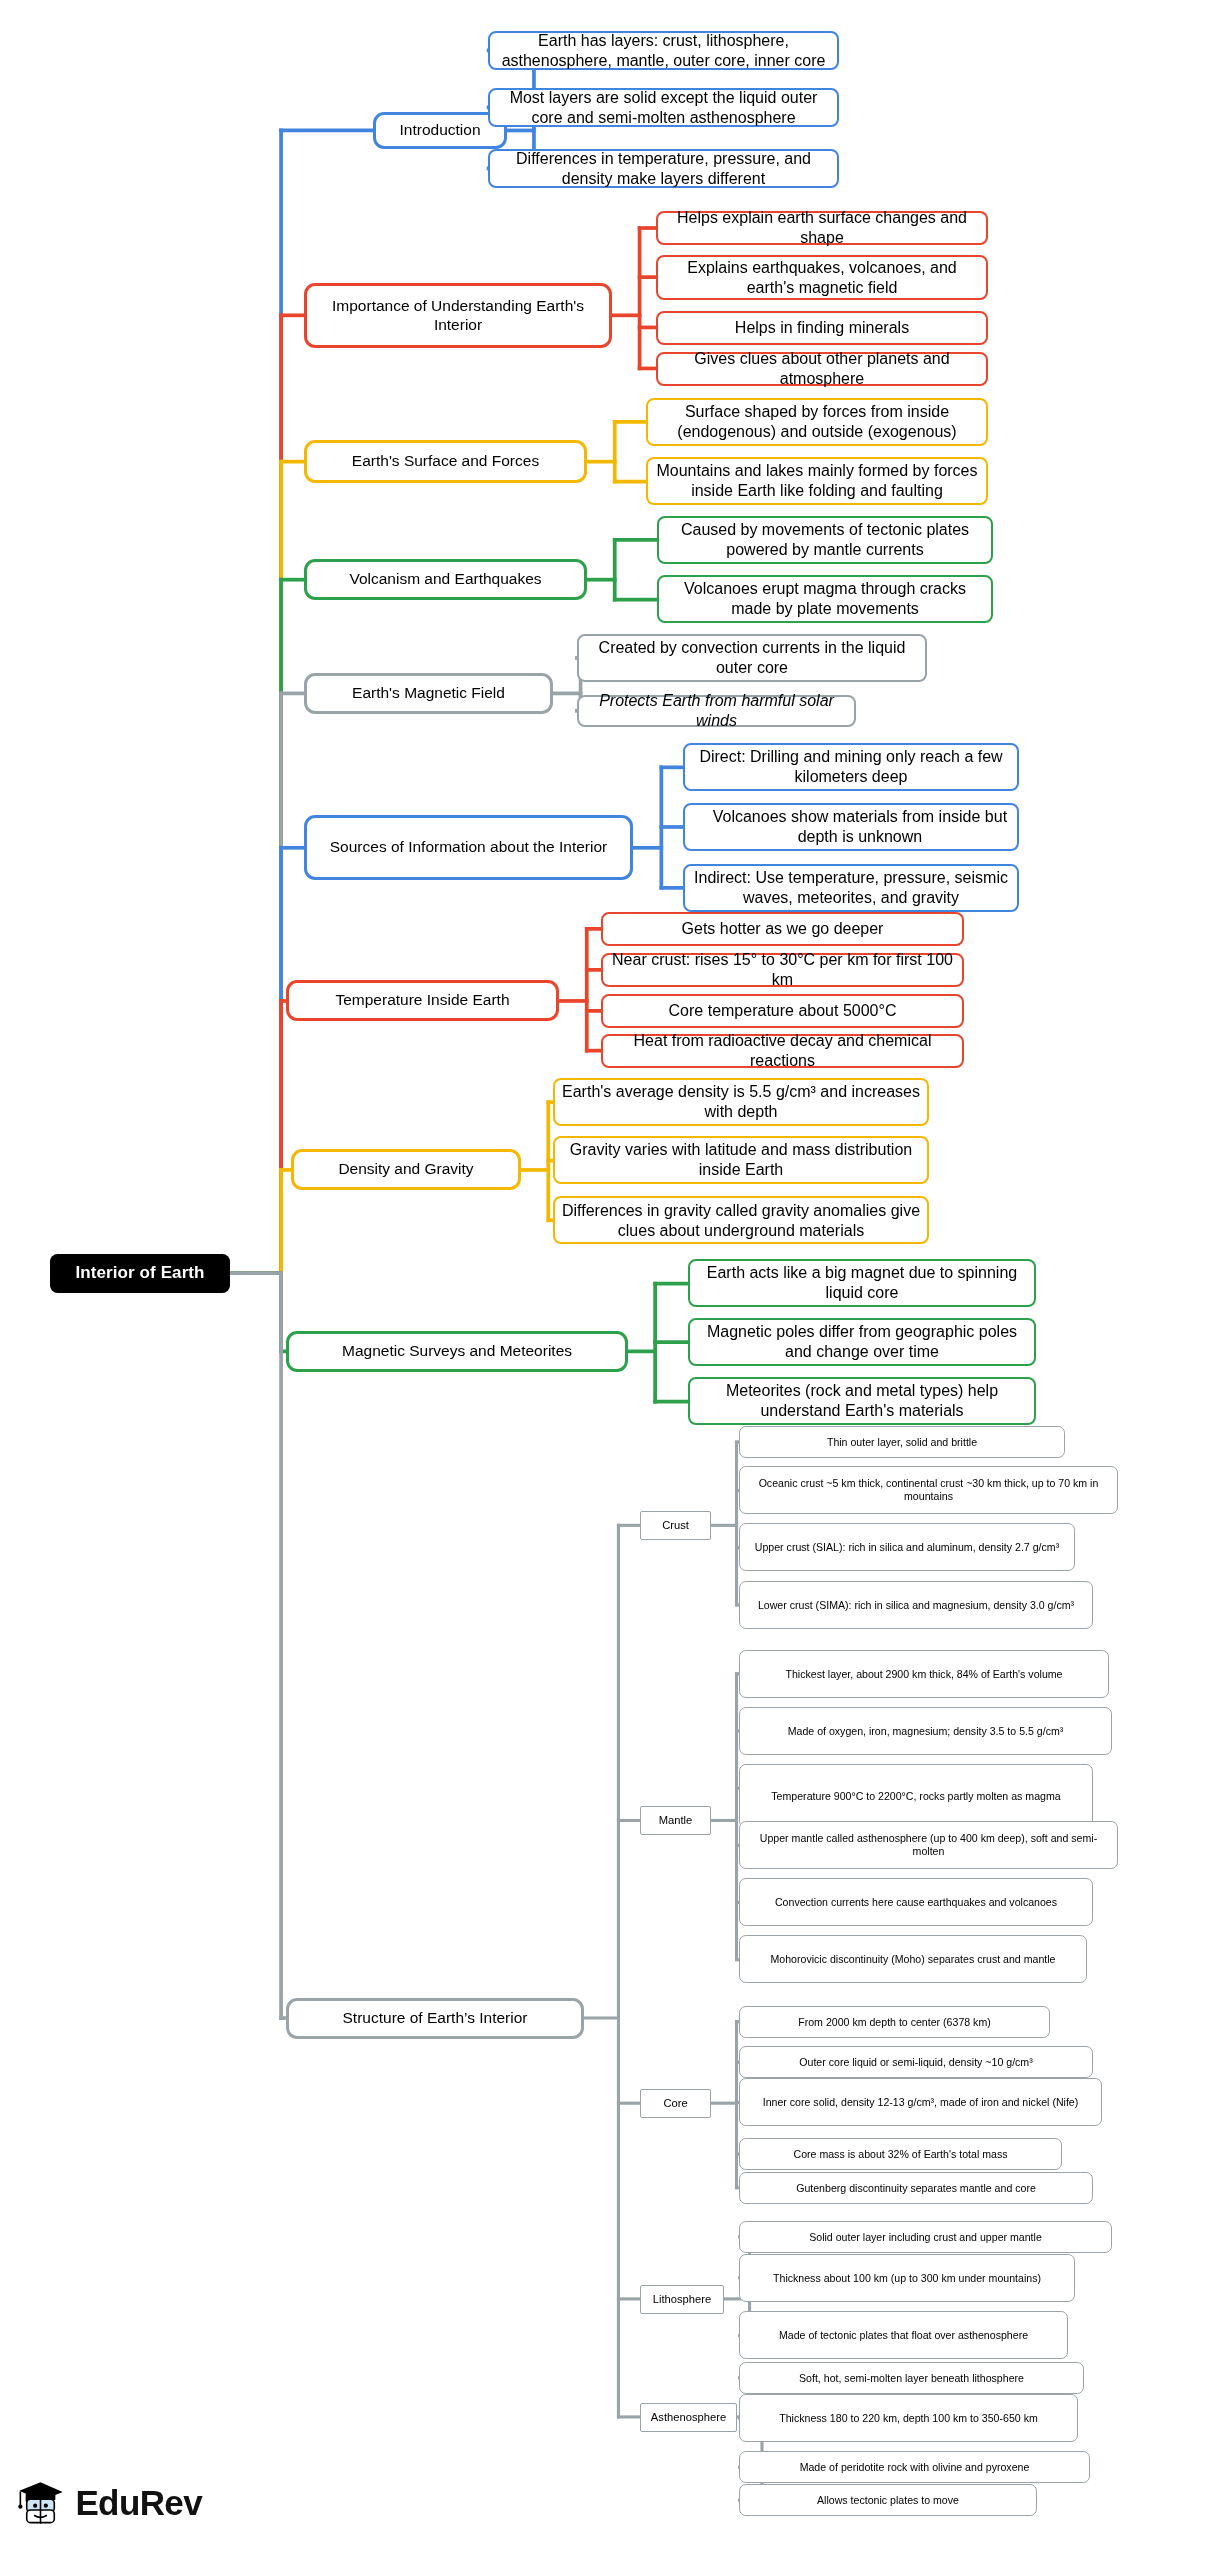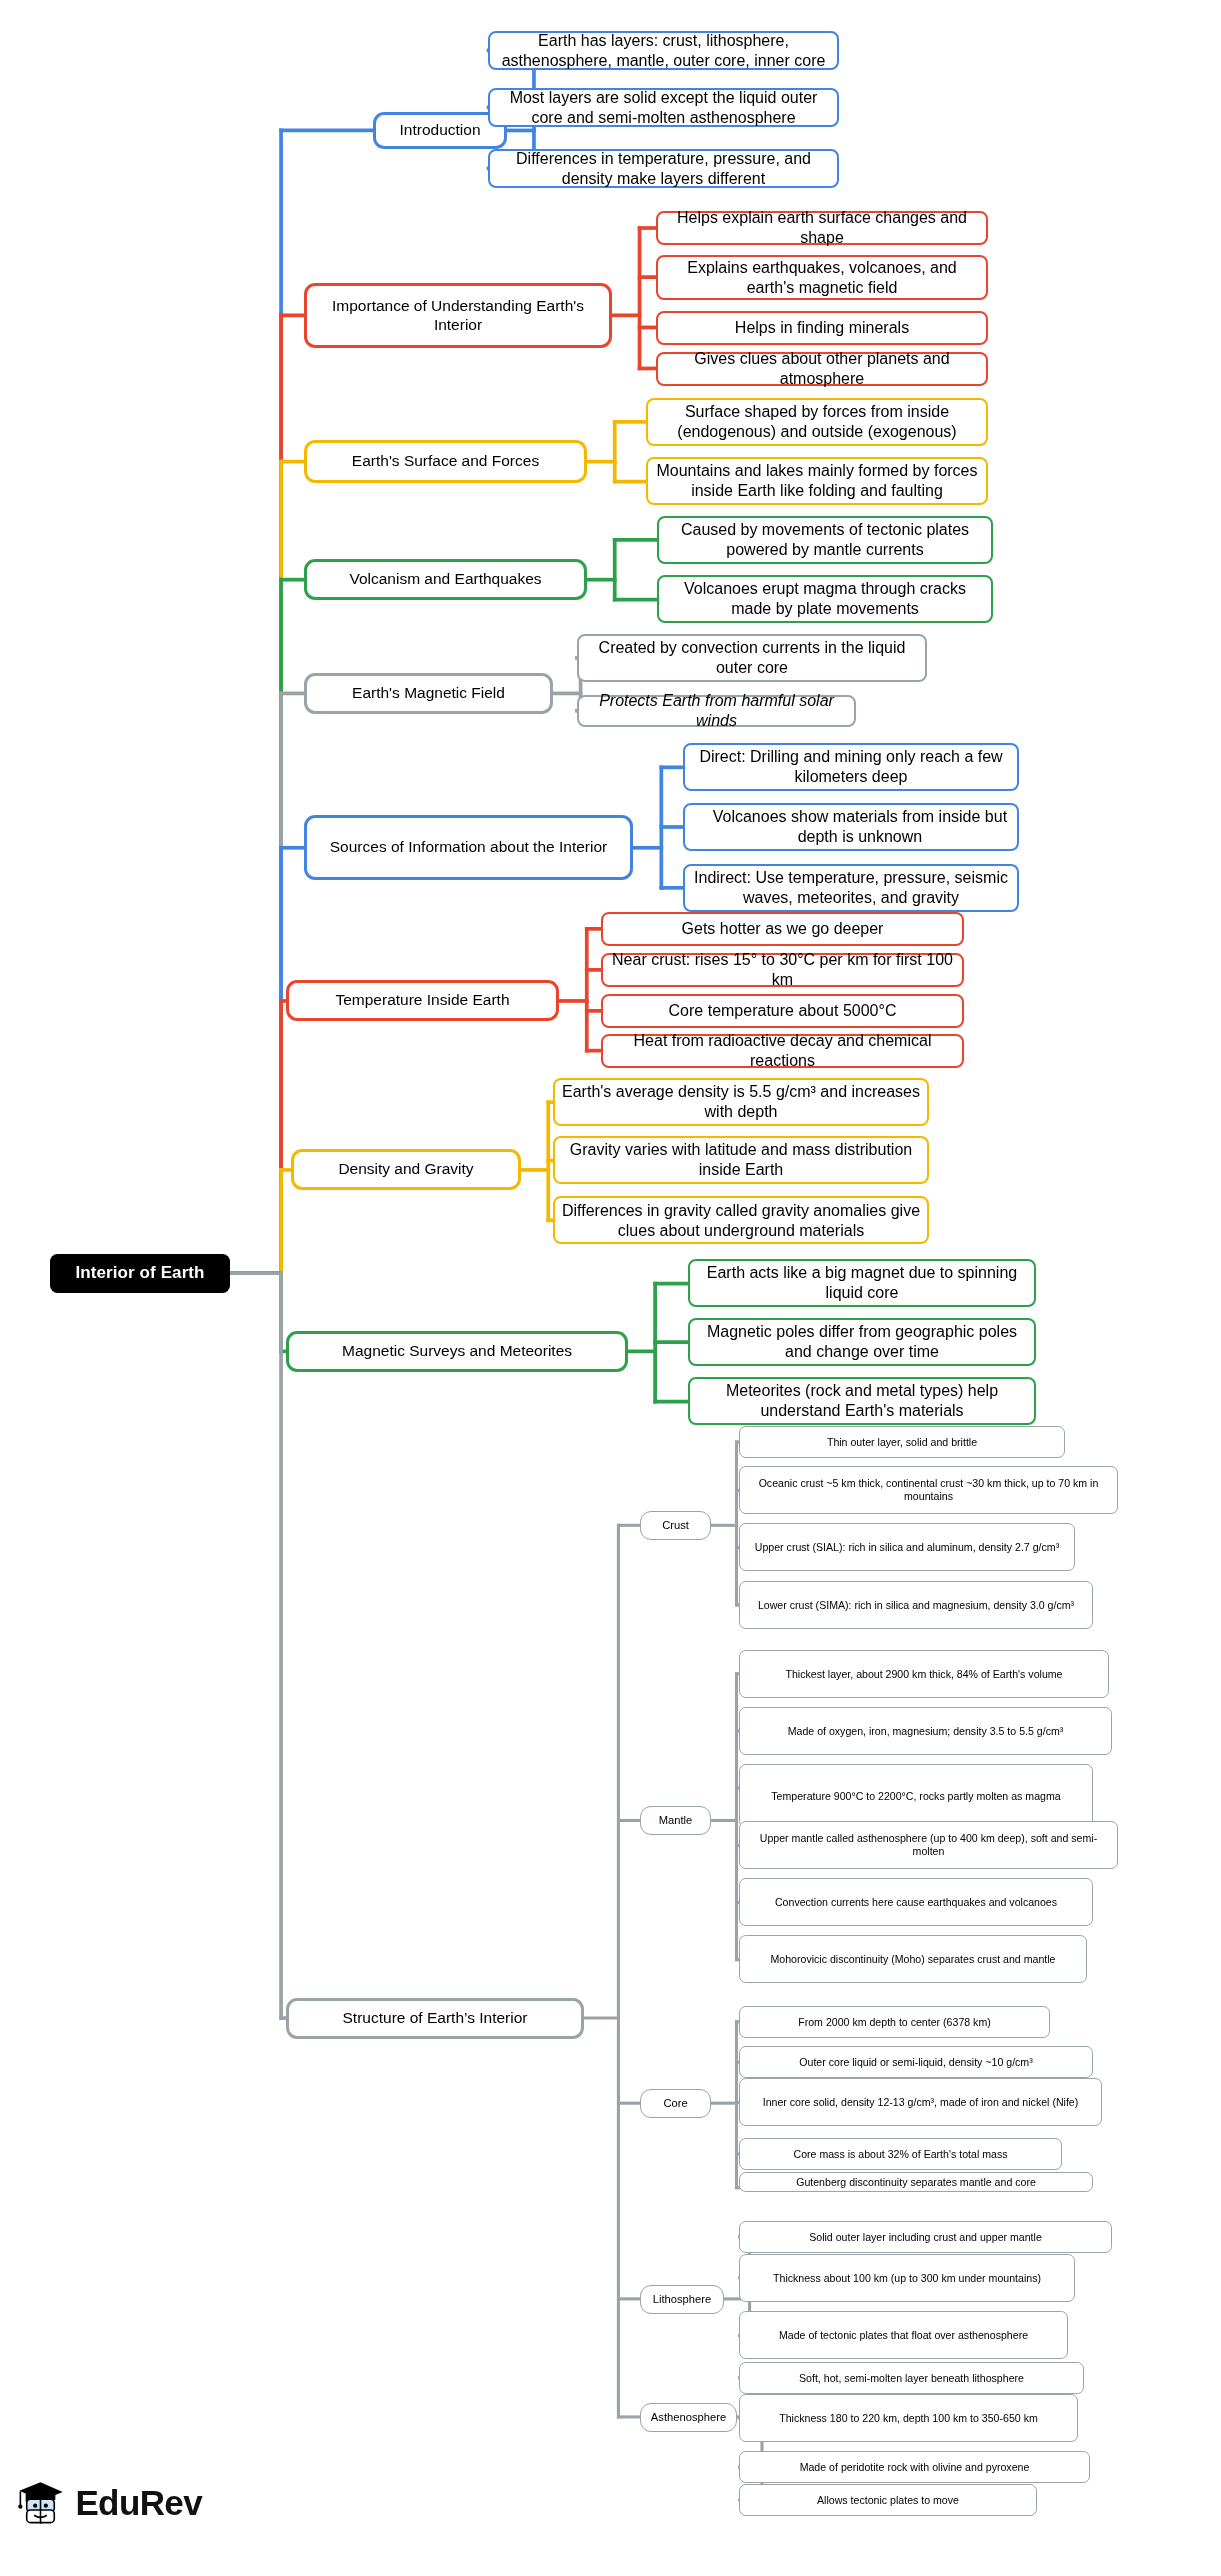--- a/index.html
+++ b/index.html
@@ -58,7 +58,7 @@
   
   .l2g {
     border-width: 1.9px;
-    border-radius: 11px;
+    border-radius: 2px;
     font-size: 11.2px;
   }
   

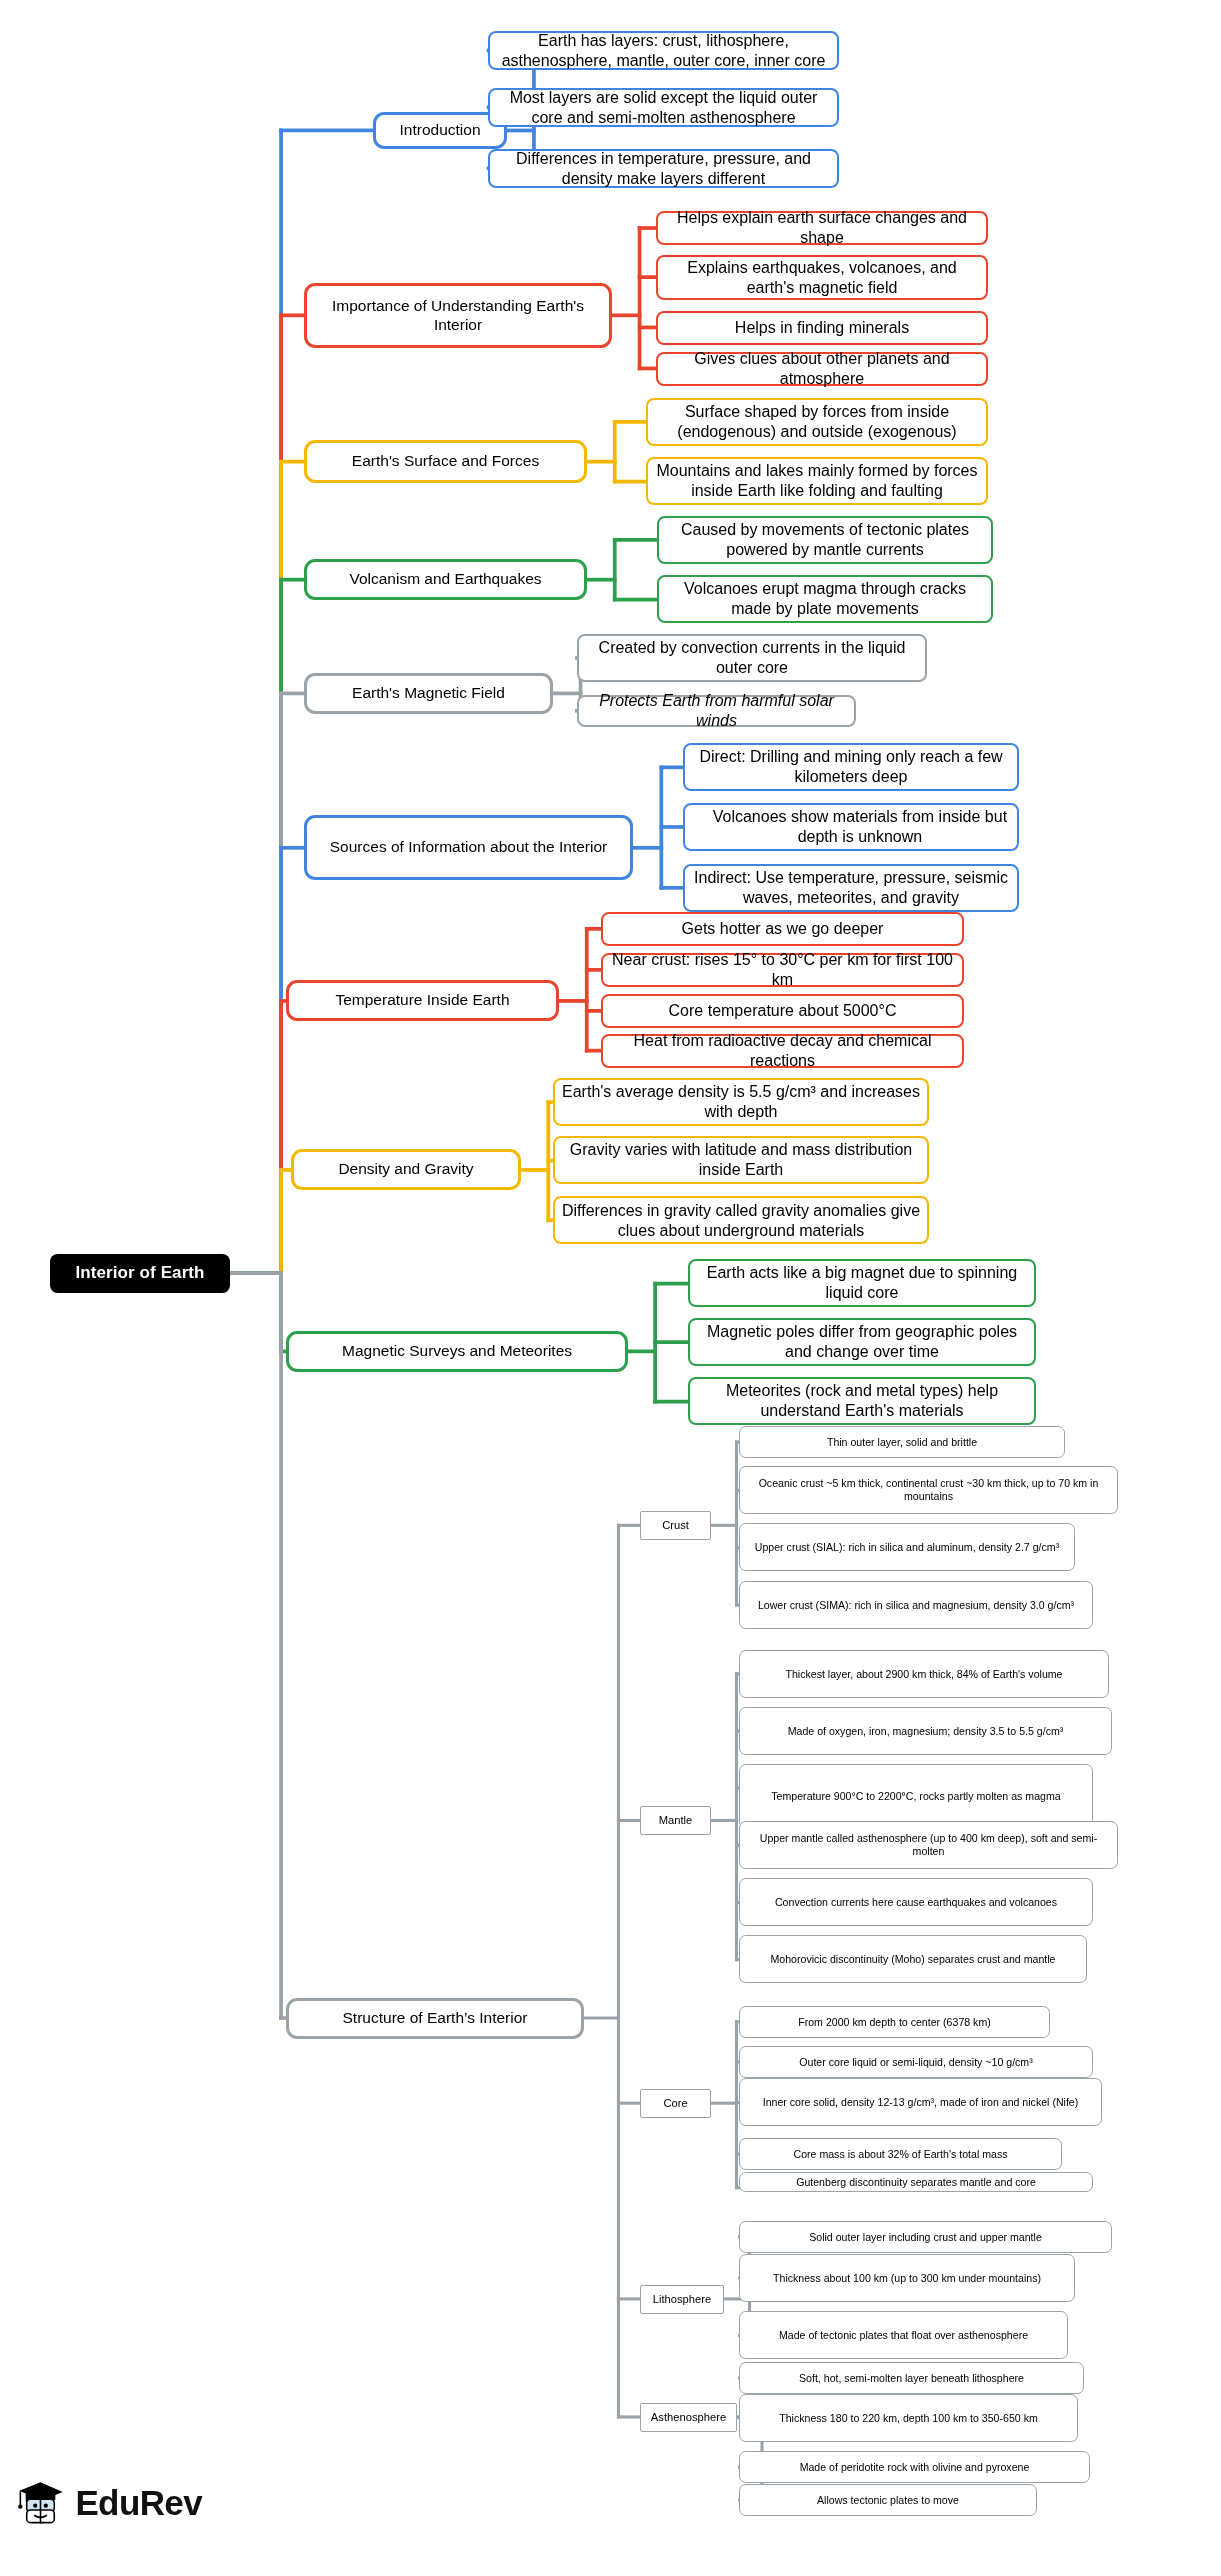--- a/index.html
+++ b/index.html
@@ -373,7 +373,7 @@
       <div class="node l3 c-gray" style="left: 739px; top: 2138px; width: 323px; height: 32px;">
         <span>Core mass is about 32% of Earth's total mass</span>
       </div>
-      <div class="node l3 c-gray" style="left: 739px; top: 2172px; width: 354px; height: 20px; align-items: flex-end;">
+      <div class="node l3 c-gray" style="left: 739px; top: 2172px; width: 354px; height: 32px;">
         <span>Gutenberg discontinuity separates mantle and core</span>
       </div>
       <div class="node l2g c-gray" style="left: 640px; top: 2285px; width: 84px; height: 29px;">

